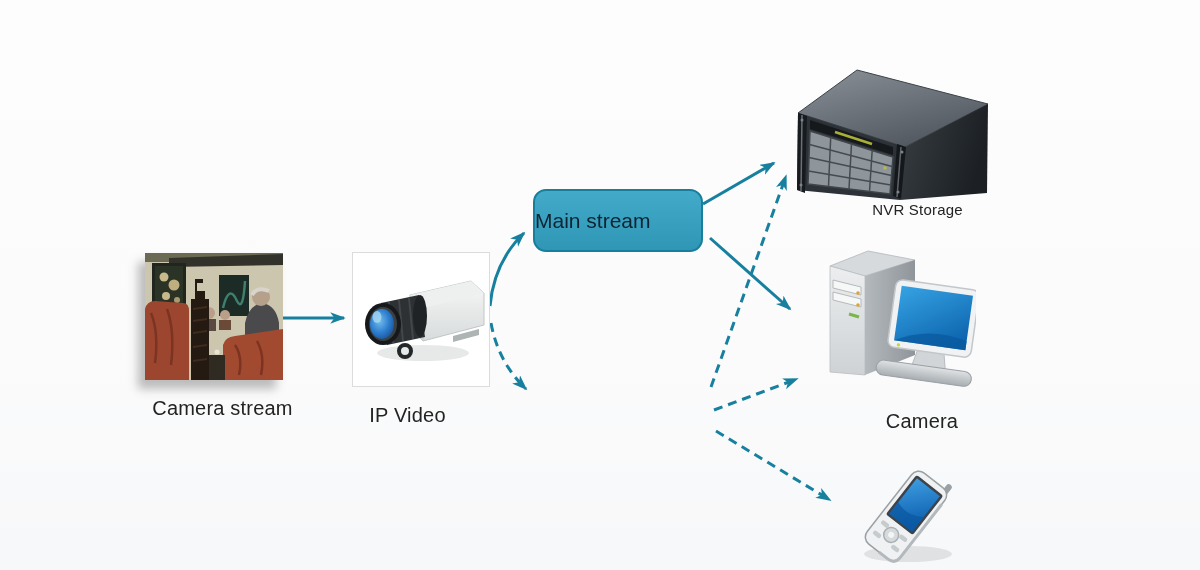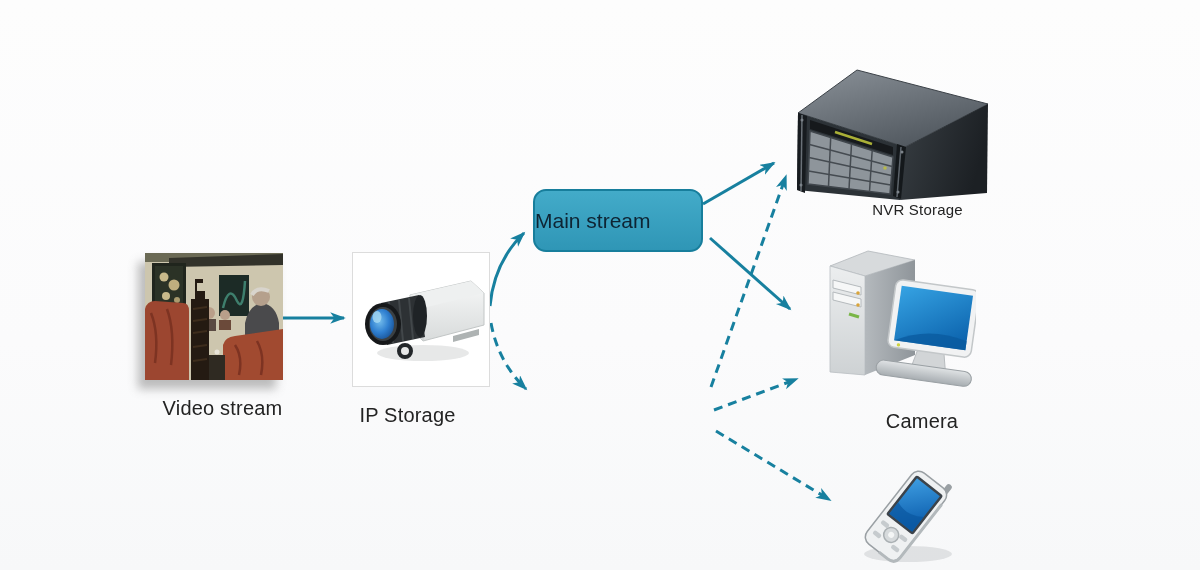--- a/index.html
+++ b/index.html
@@ -73,7 +73,7 @@
       <circle cx="72" cy="99" r="2.5" fill="#e8e4d8"></circle>
     </svg>
   </div>
-  <div class="node-label" style="left:150px;top:397px;width:145px;">Video stream</div>
+  <div class="node-label" style="left:150px;top:397px;width:145px;">Camera stream</div>
 
   <div class="camera-box">
     <svg width="134" height="131" viewBox="0 0 134 131">

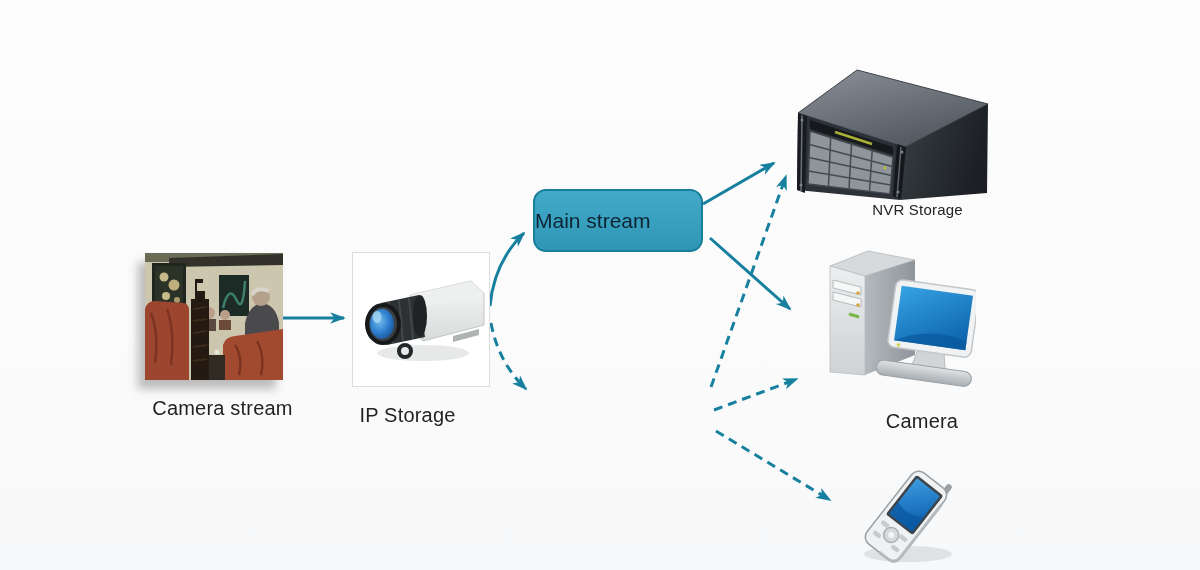--- a/index.html
+++ b/index.html
@@ -105,7 +105,7 @@
       <circle cx="52" cy="98" r="6" fill="none" stroke="#23272a" stroke-width="4"></circle>
     </svg>
   </div>
-  <div class="node-label" style="left:340px;top:404px;width:135px;">IP Storage</div>
+  <div class="node-label" style="left:340px;top:404px;width:135px;">IP Video</div>
 
   <div class="stream-box" style="left:533px;top:189px;width:166px;height:59px;">
     <span>Main stream</span>

